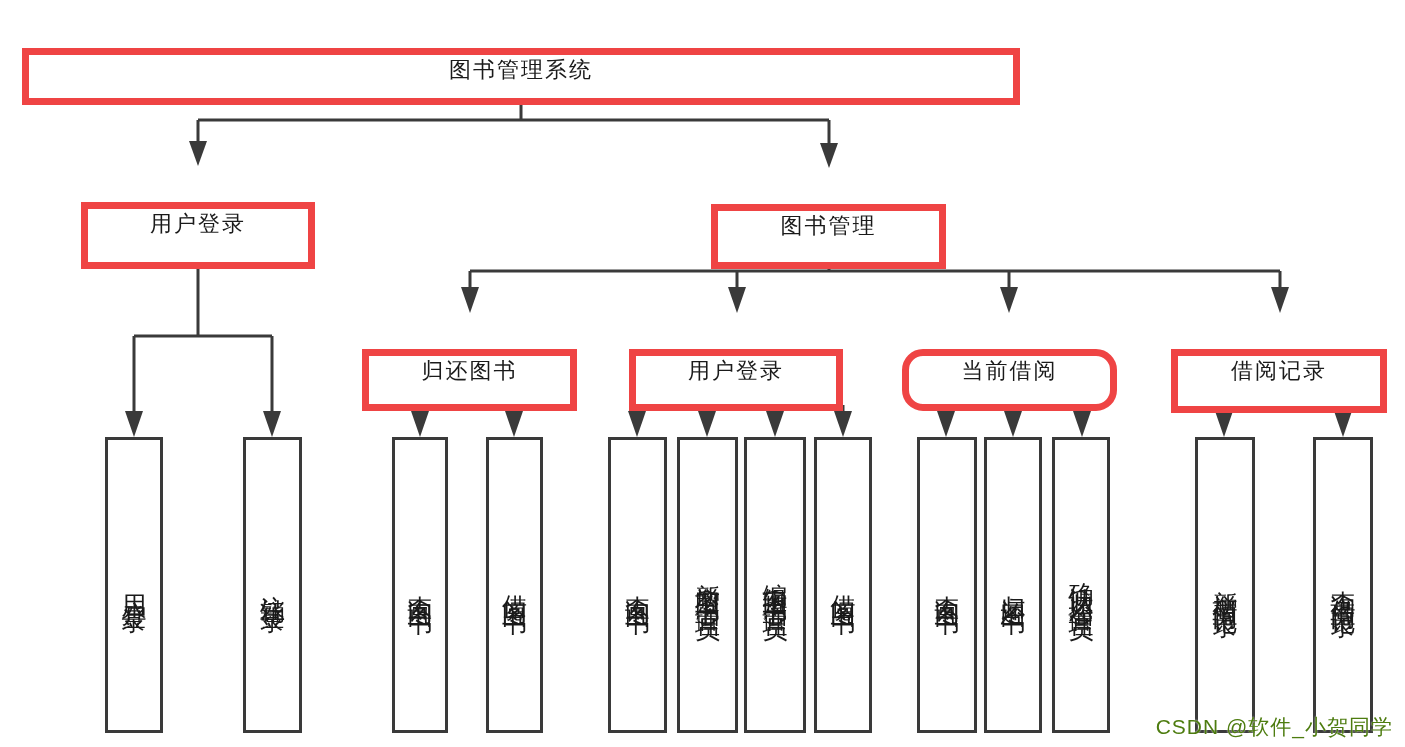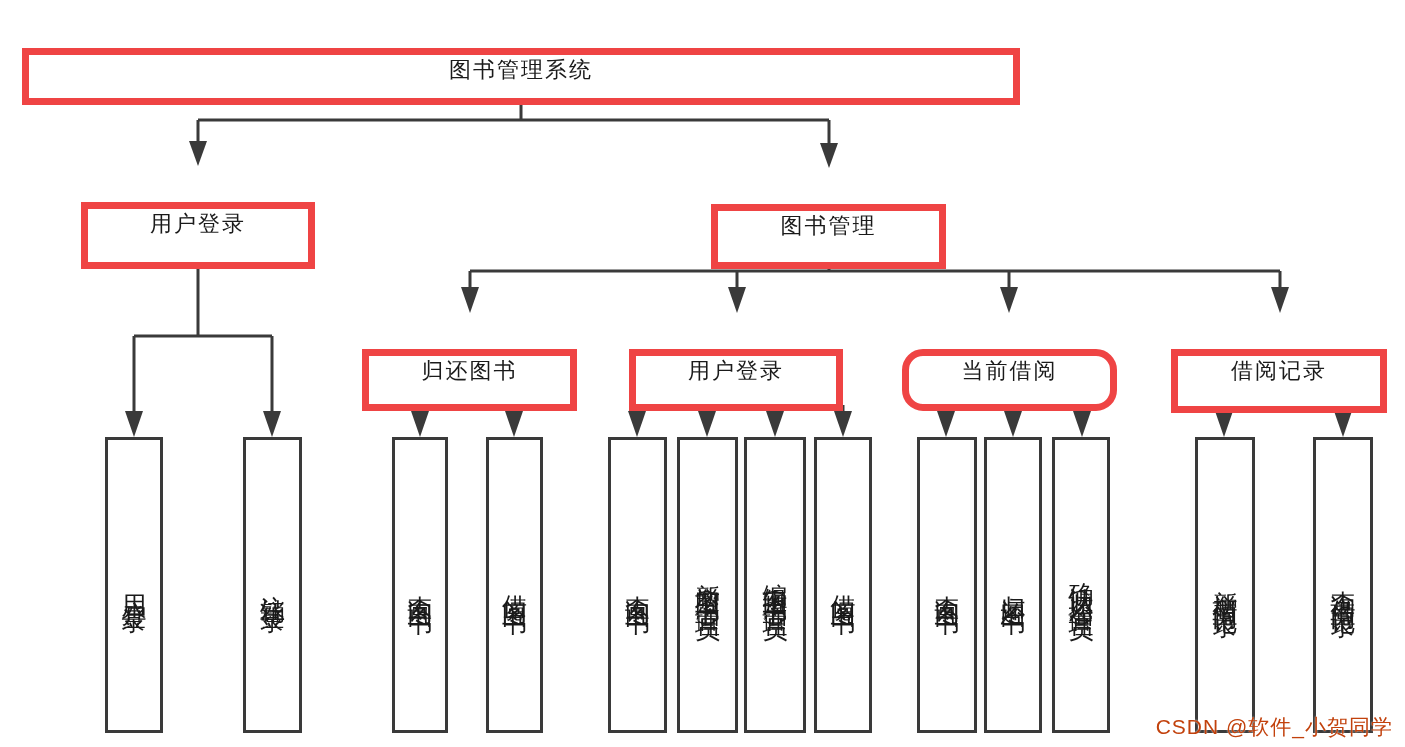--- a/index.html
+++ b/index.html
@@ -63,7 +63,7 @@
     right: 12px;
     bottom: 6px;
     font-size: 21px;
-    color: #c2410c;
+    color: #4d7c0f;
     letter-spacing: 1px;
     z-index: 3;
     text-shadow: 0 0 2px #ffffff;

